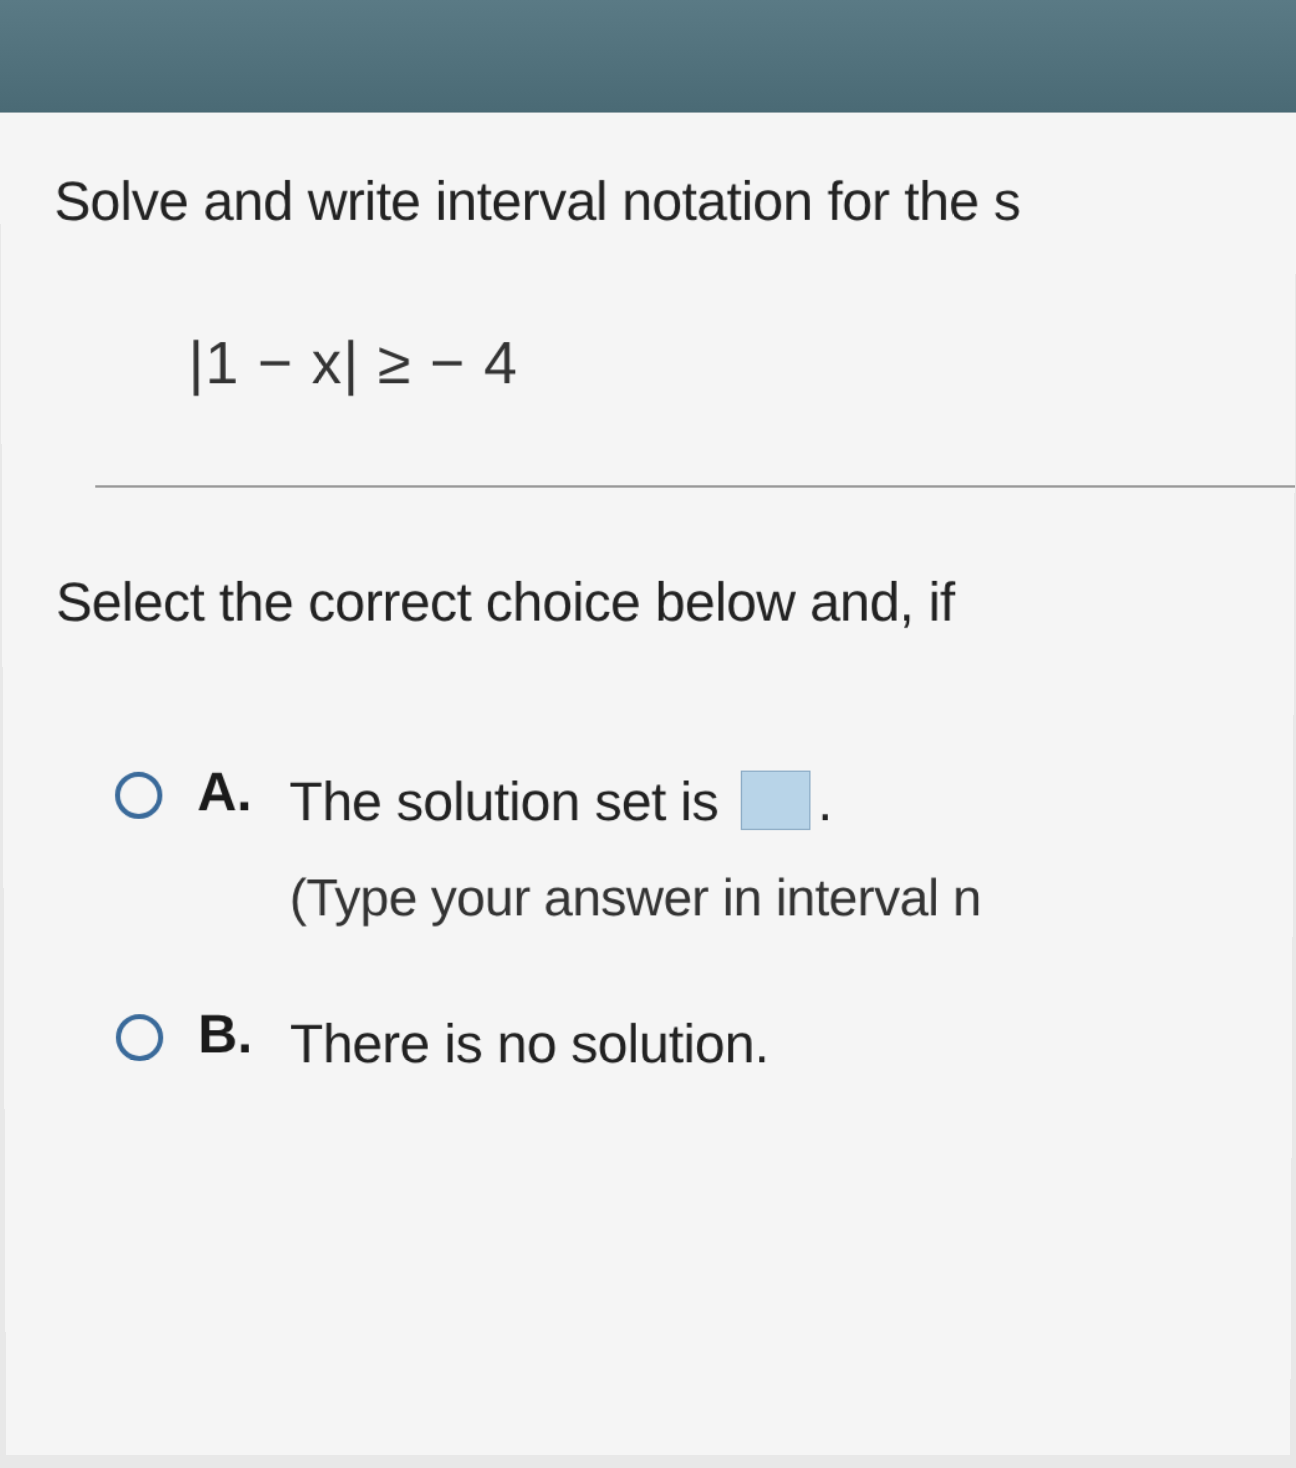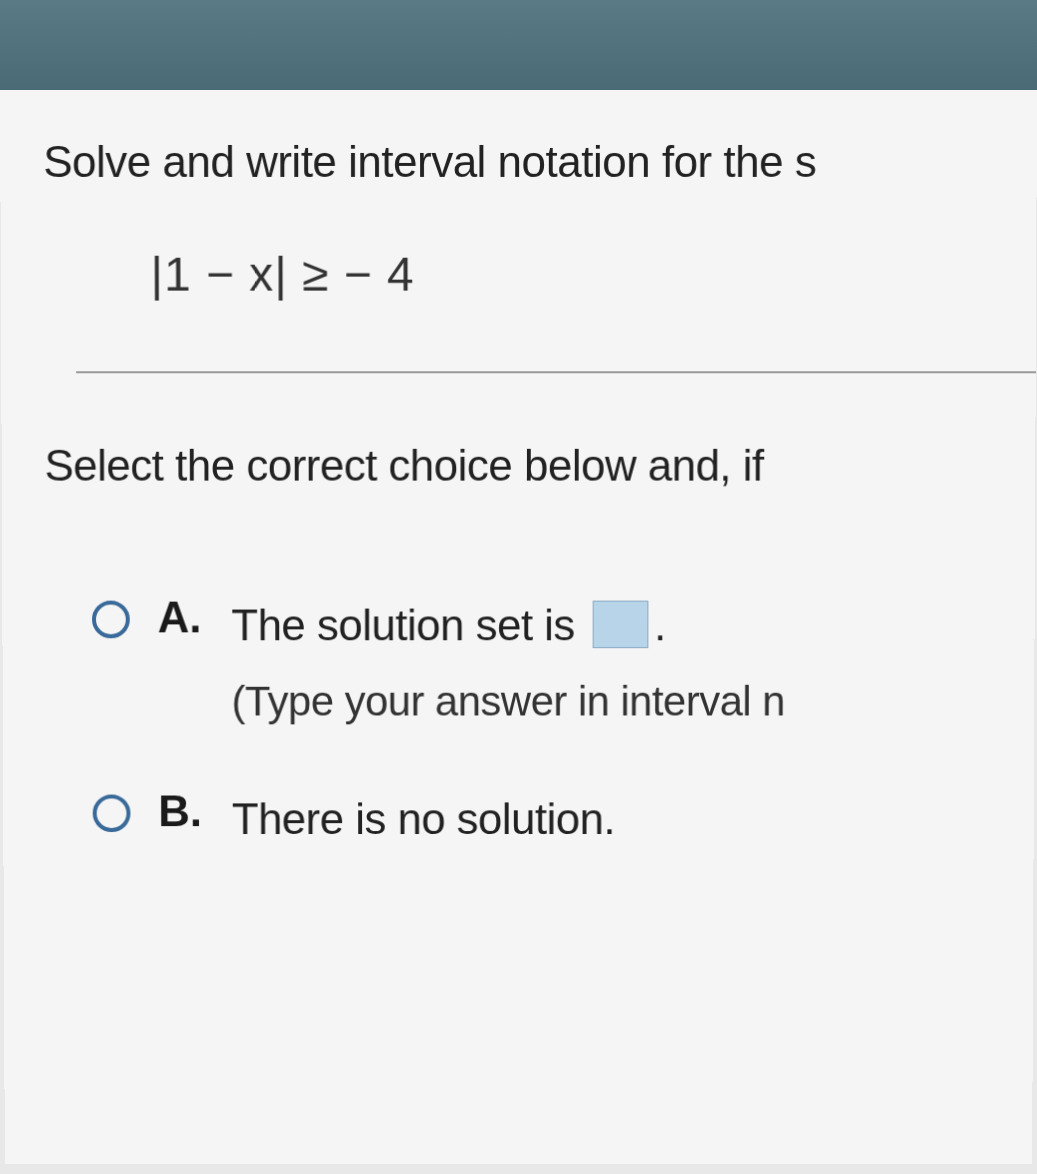--- a/index.html
+++ b/index.html
@@ -32,7 +32,7 @@
       font-size: 44px;
       color: #222;
       line-height: 1.45;
-      margin-bottom: 53px;
+      margin-bottom: 70px;
       padding-left: 8px;
       letter-spacing: -0.5px;
     }

